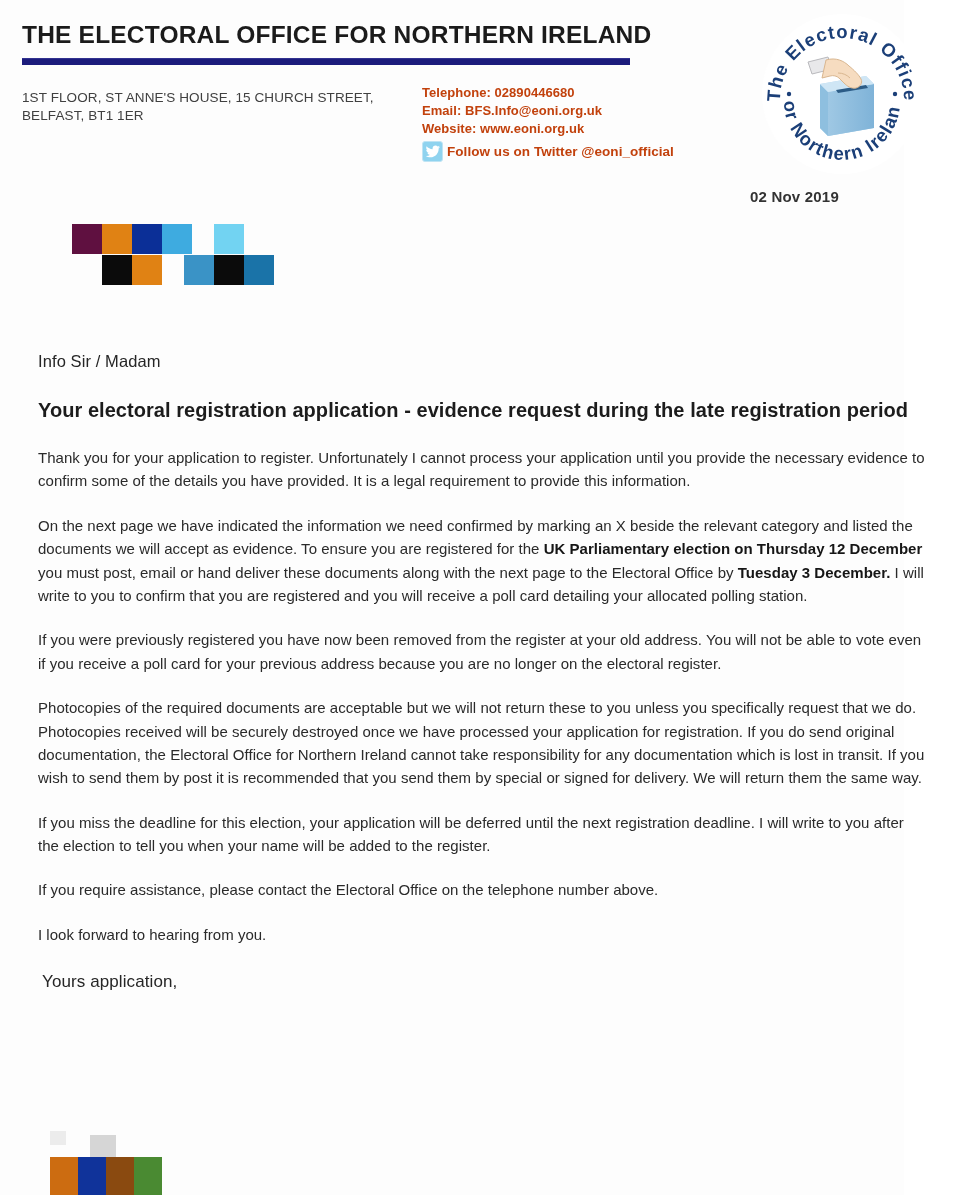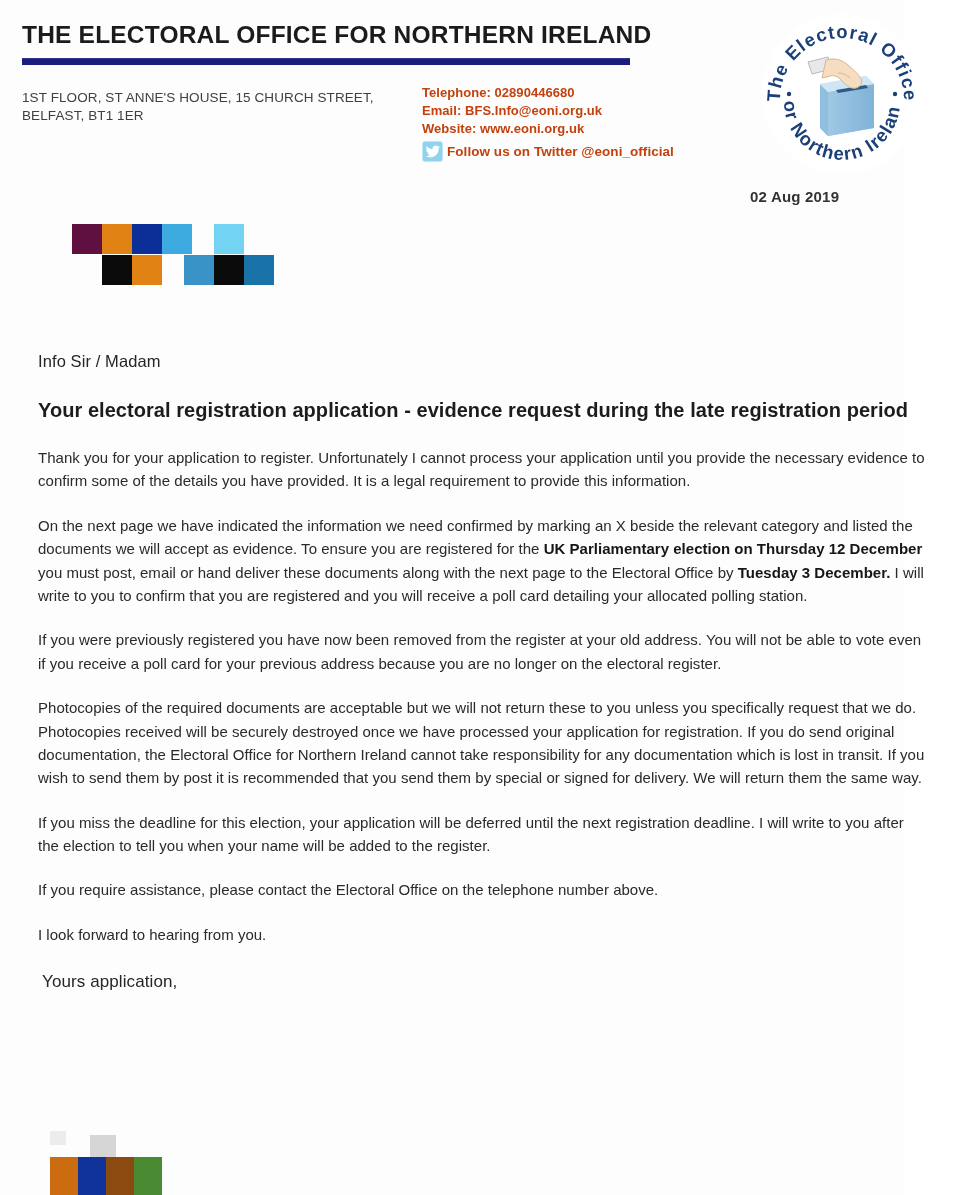--- a/index.html
+++ b/index.html
@@ -252,7 +252,7 @@
     </svg>
   </div>
 
-  <div class="date">02 Aug 2019</div>
+  <div class="date">02 Nov 2019</div>
 
   <div class="mosaic">
       <div class="sq" style="left: 0px; top: 0px; background: rgb(95, 16, 64);"></div>

